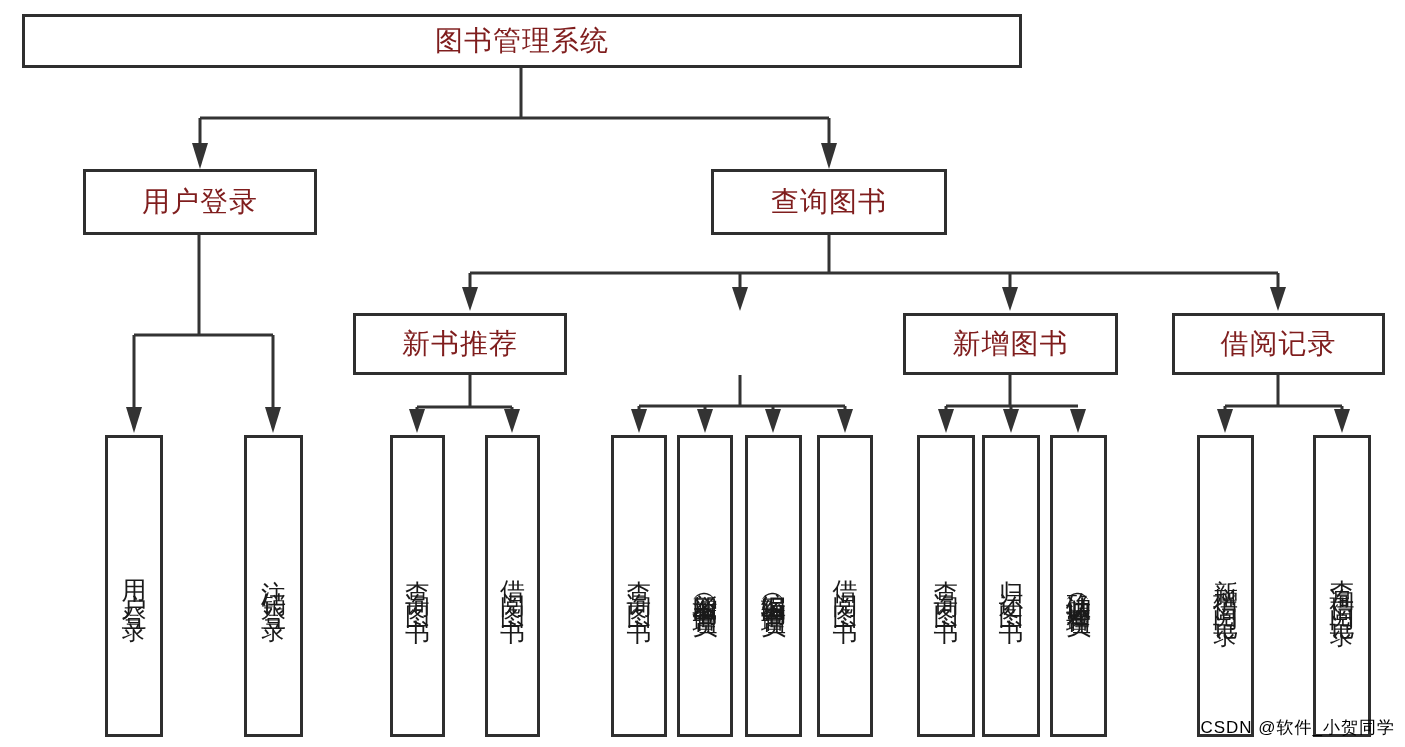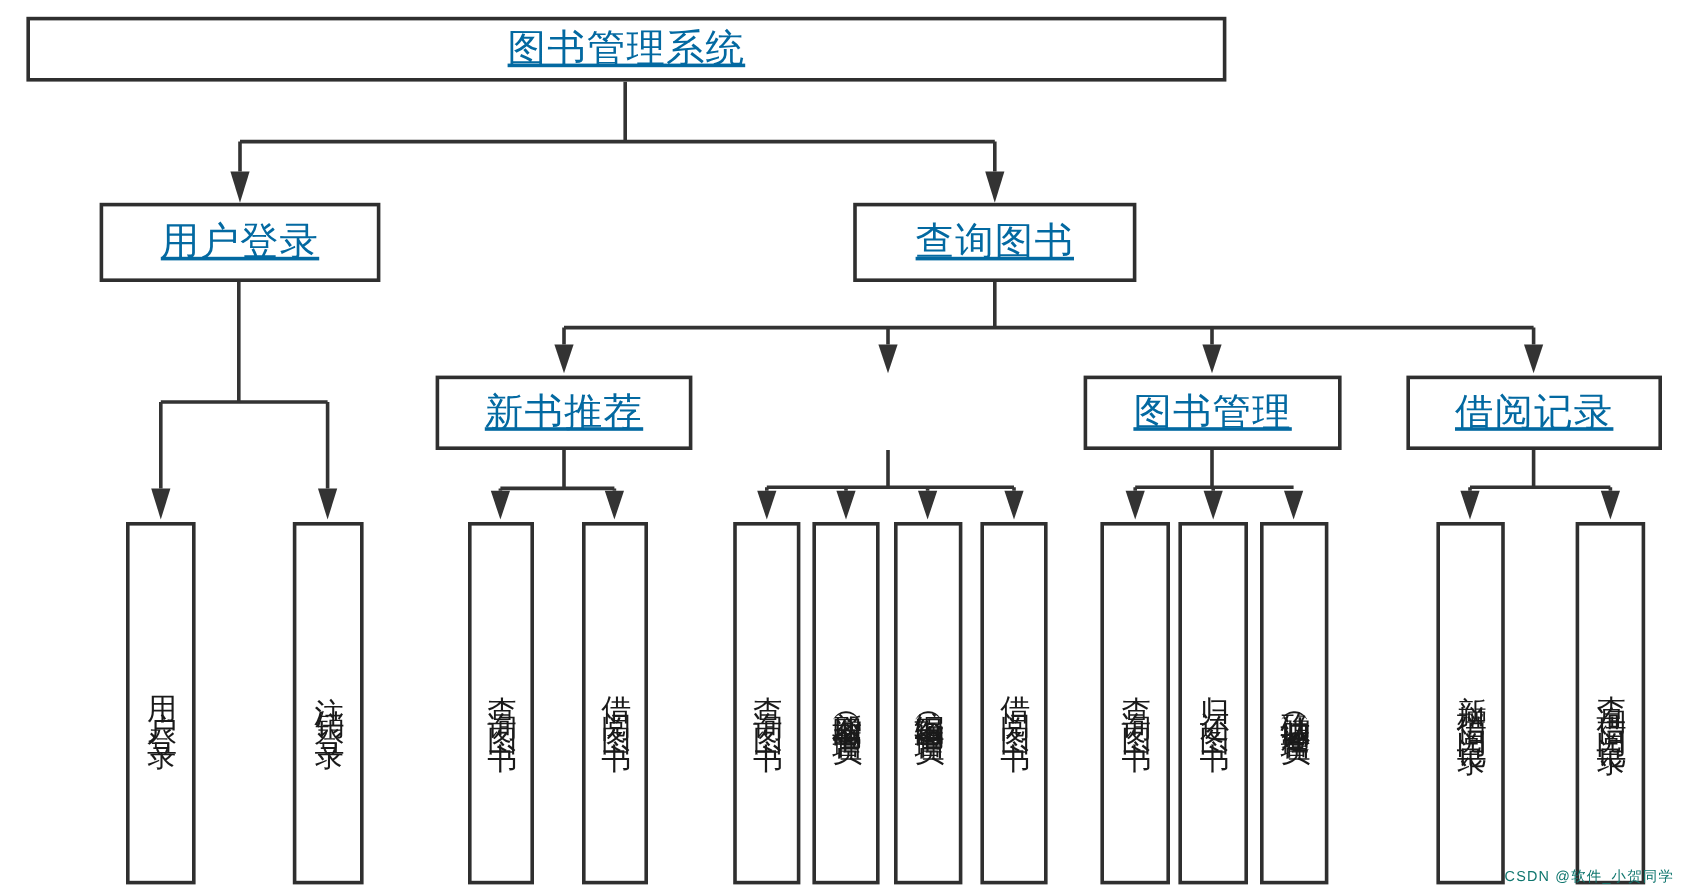--- a/index.html
+++ b/index.html
@@ -20,11 +20,10 @@
     z-index:1;
   }
   .node span{
-    color:#0369a1;
-    font-size:32px;
+    color:#7f1d1d;
+    font-size:28px;
     letter-spacing:1px;
     white-space:nowrap;
-    text-decoration:underline;
   }
   .leaf{
     position:absolute;

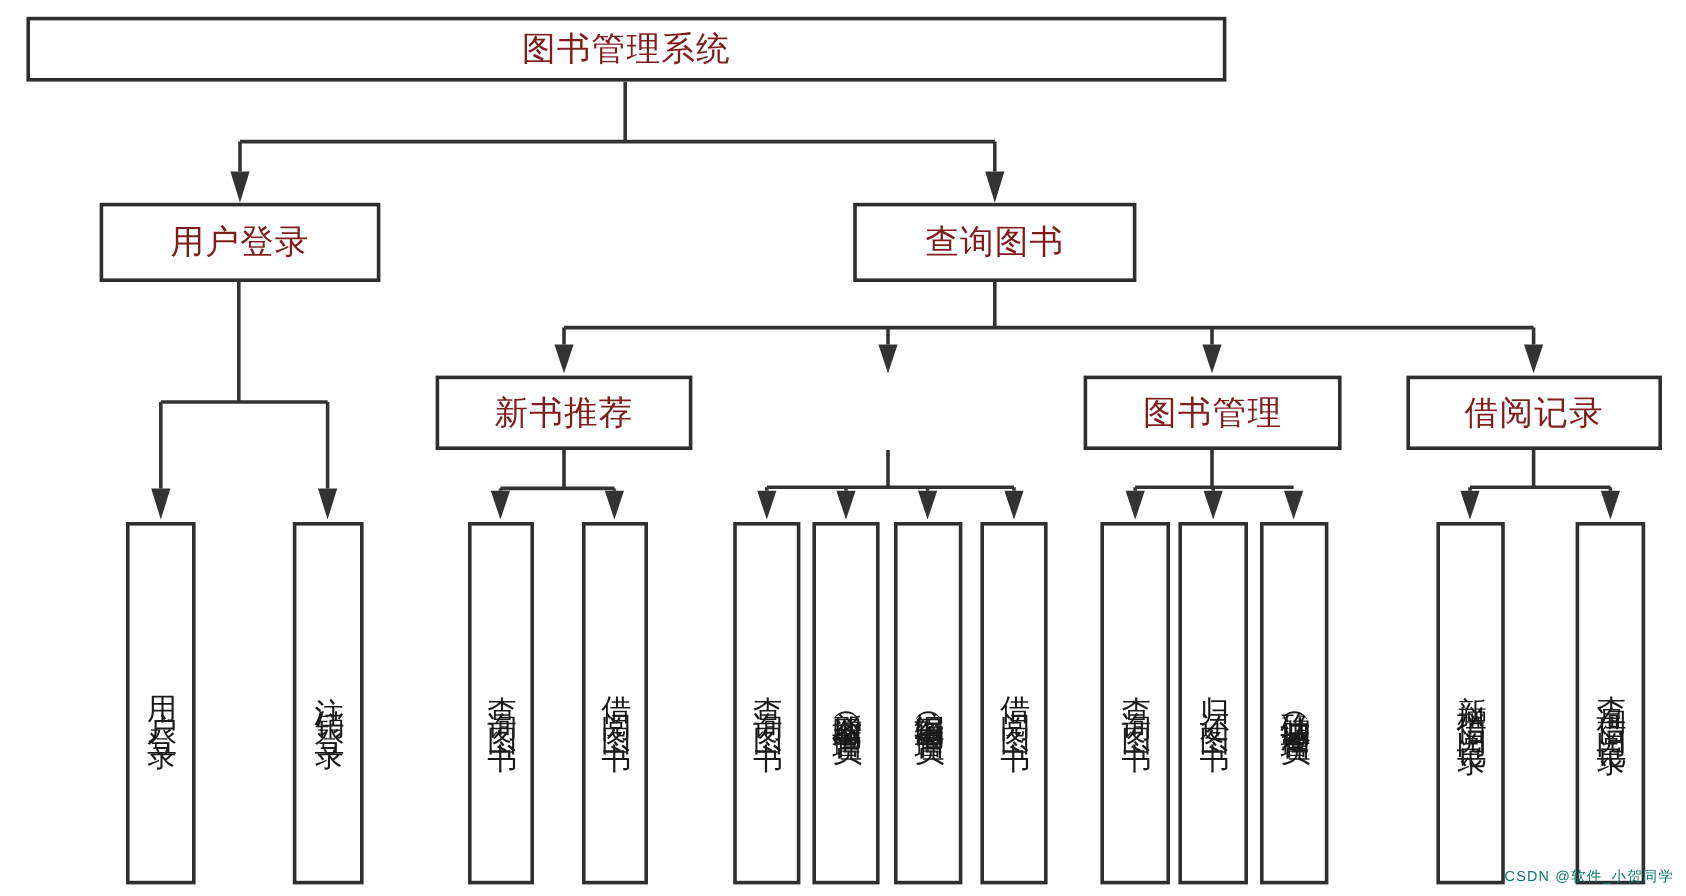--- a/index.html
+++ b/index.html
@@ -102,7 +102,7 @@
     <span>查询图书</span>
   </div>
 
-  <div class="node" style="left:363px;top:313px;width:214px;height:62px">
+  <div class="node" style="left:353px;top:313px;width:214px;height:62px">
     <span>新书推荐</span>
   </div>
   <div class="node" style="left:903px;top:313px;width:215px;height:62px">

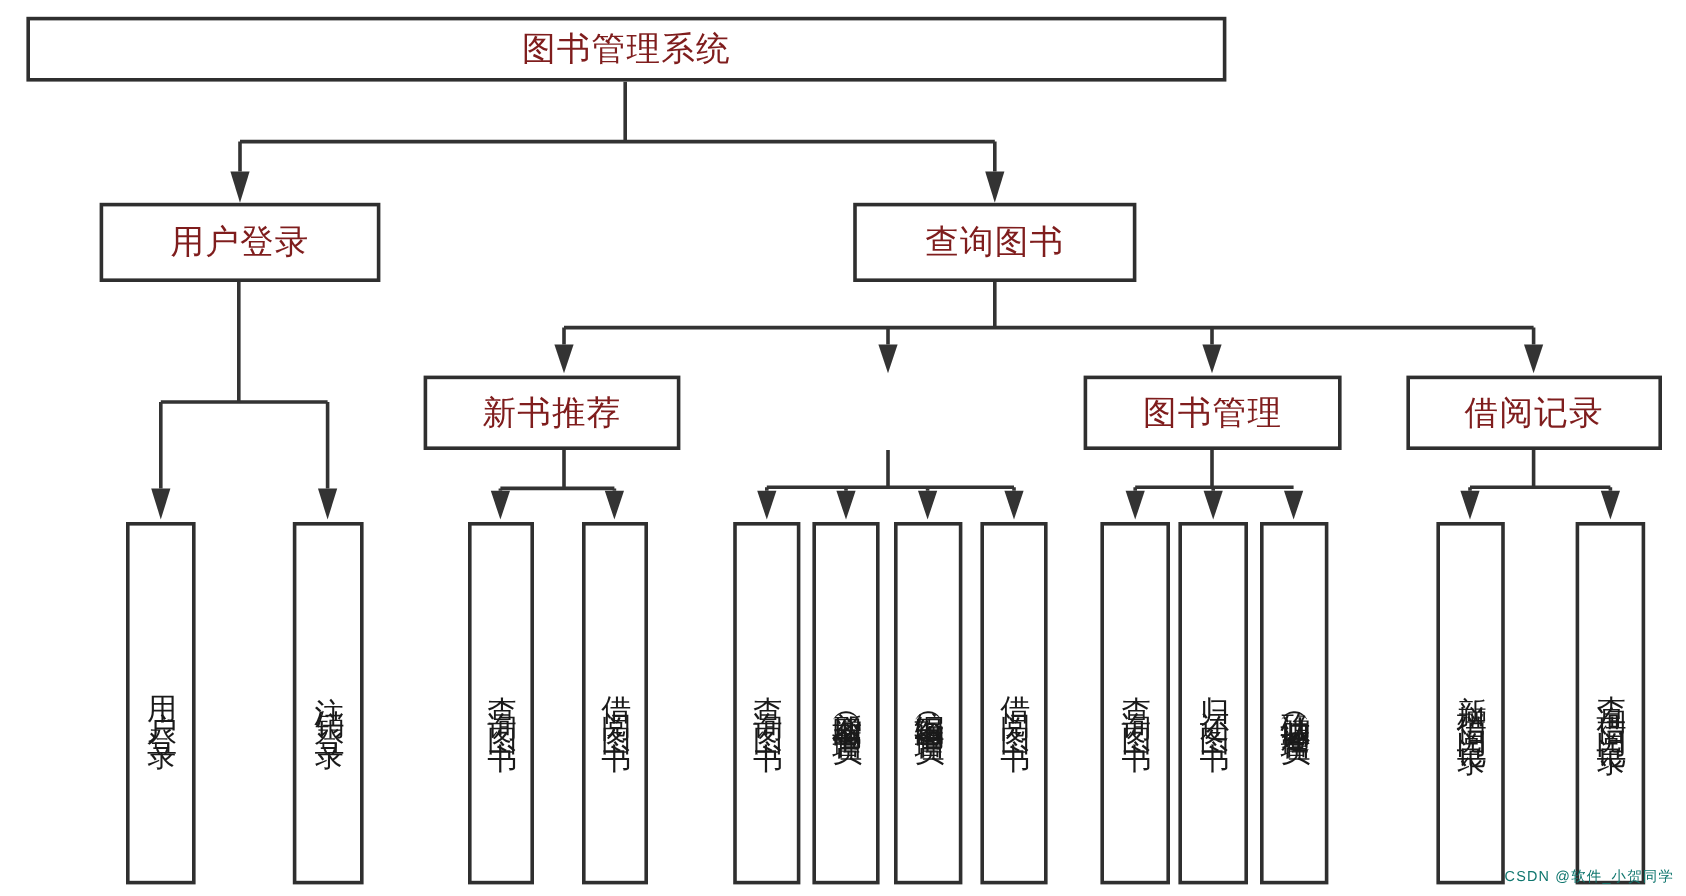--- a/index.html
+++ b/index.html
@@ -106,7 +106,7 @@
     <span>新书推荐</span>
   </div>
   <div class="node" style="left:903px;top:313px;width:215px;height:62px">
-    <span>图书管理</span>
+    <span>新增图书</span>
   </div>
   <div class="node" style="left:1172px;top:313px;width:213px;height:62px">
     <span>借阅记录</span>

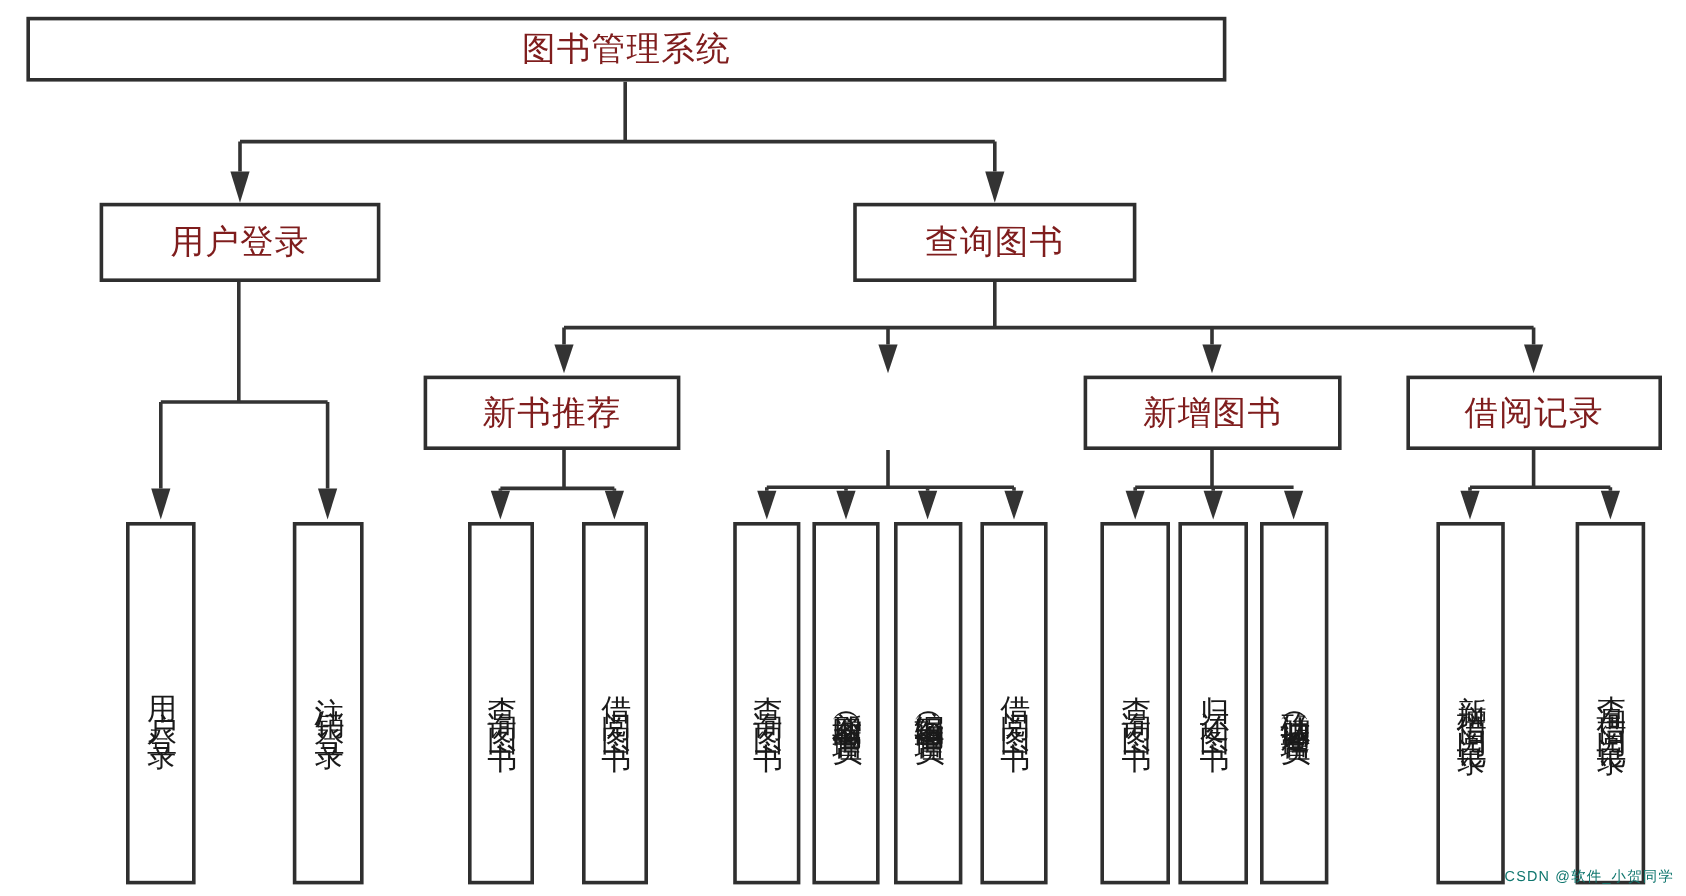--- a/index.html
+++ b/index.html
@@ -48,8 +48,8 @@
   #watermark{
     position:absolute;
     right:10px;bottom:8px;
-    color:#0f766e;
-    font-size:12px;
+    color:#000000;
+    font-size:17px;
     z-index:2;
     letter-spacing:1px;
   }

